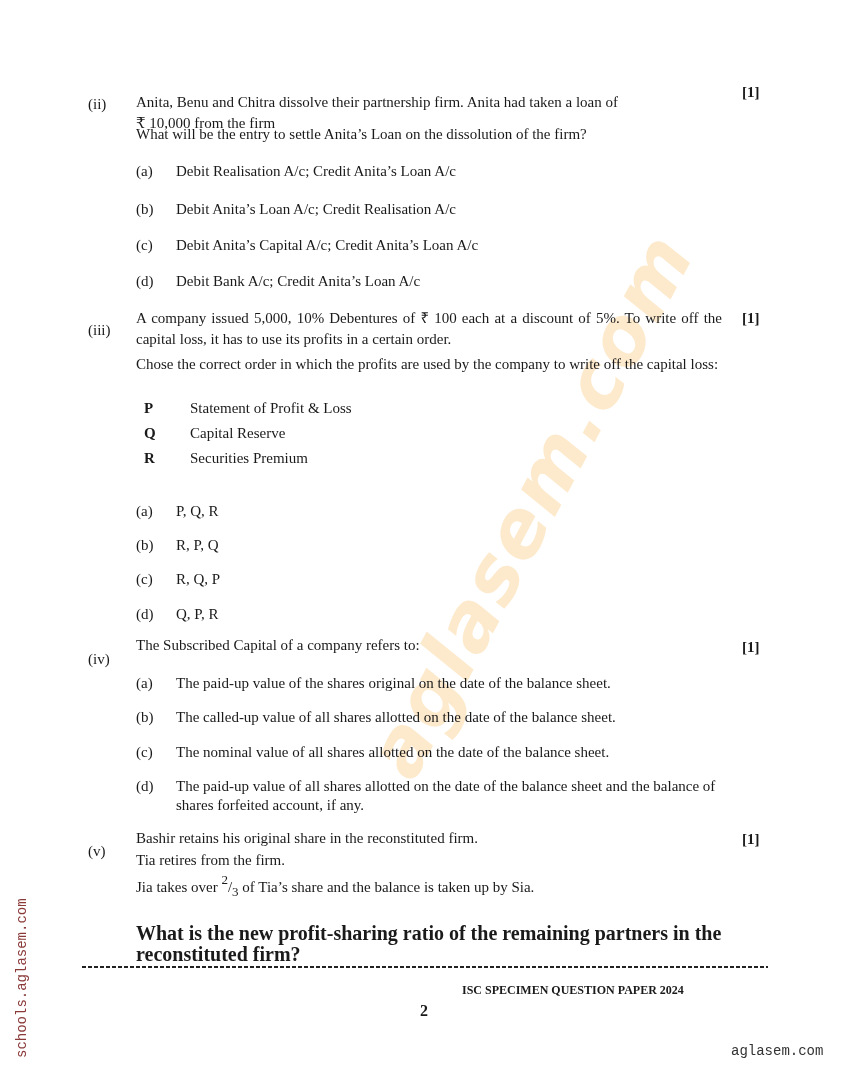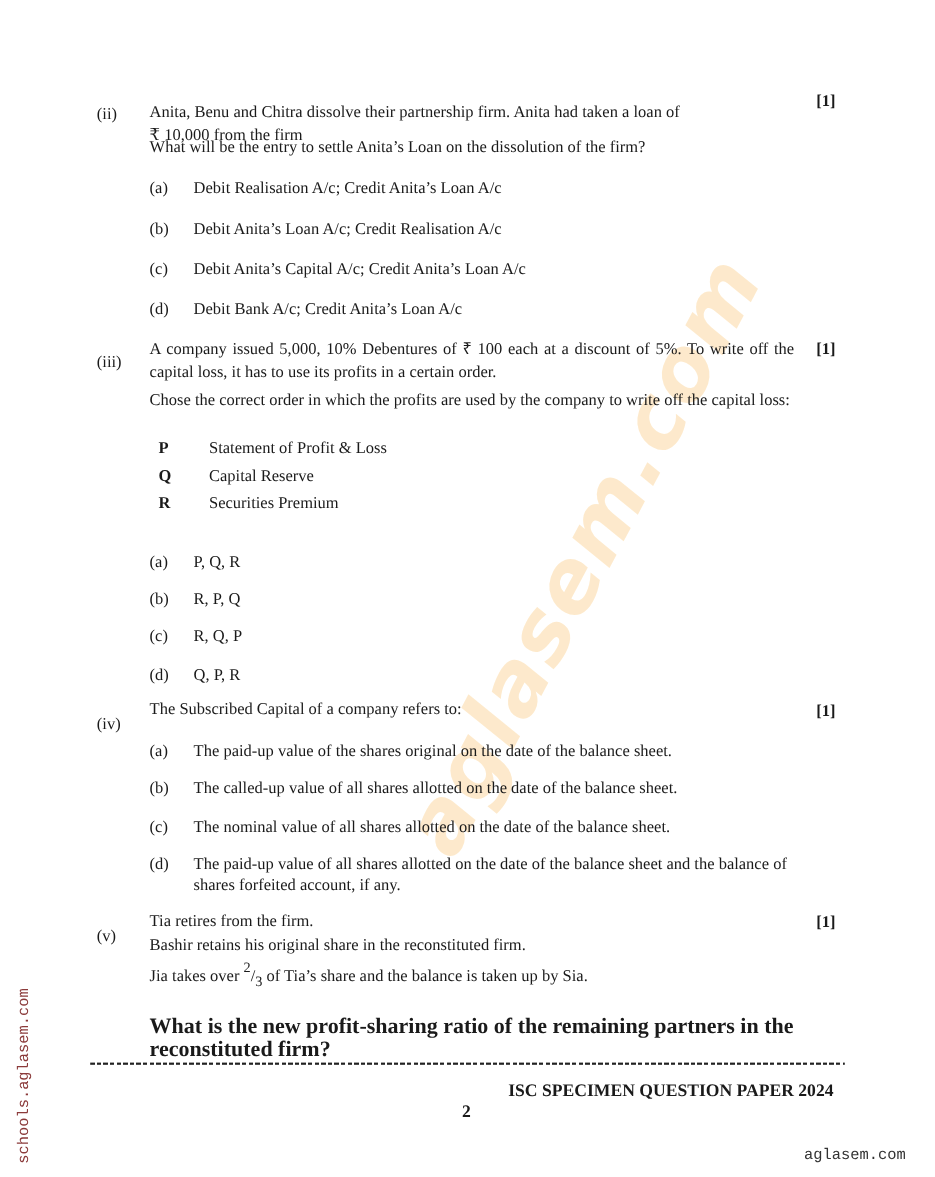--- a/index.html
+++ b/index.html
@@ -129,8 +129,8 @@
   <span class="qnum" style="top:831px">(v)</span>
   <span class="marks" style="top:831px">[1]</span>
   <div class="qtext" style="top:827px; line-height:22px">
+    <div>Bashir retains his original share in the reconstituted firm.</div>
     <div>Tia retires from the firm.</div>
-    <div>Bashir retains his original share in the reconstituted firm.</div>
     <div>
       <span>Jia takes over</span>
       <span class="frac"><sup>2</sup>/<sub>3</sub></span>

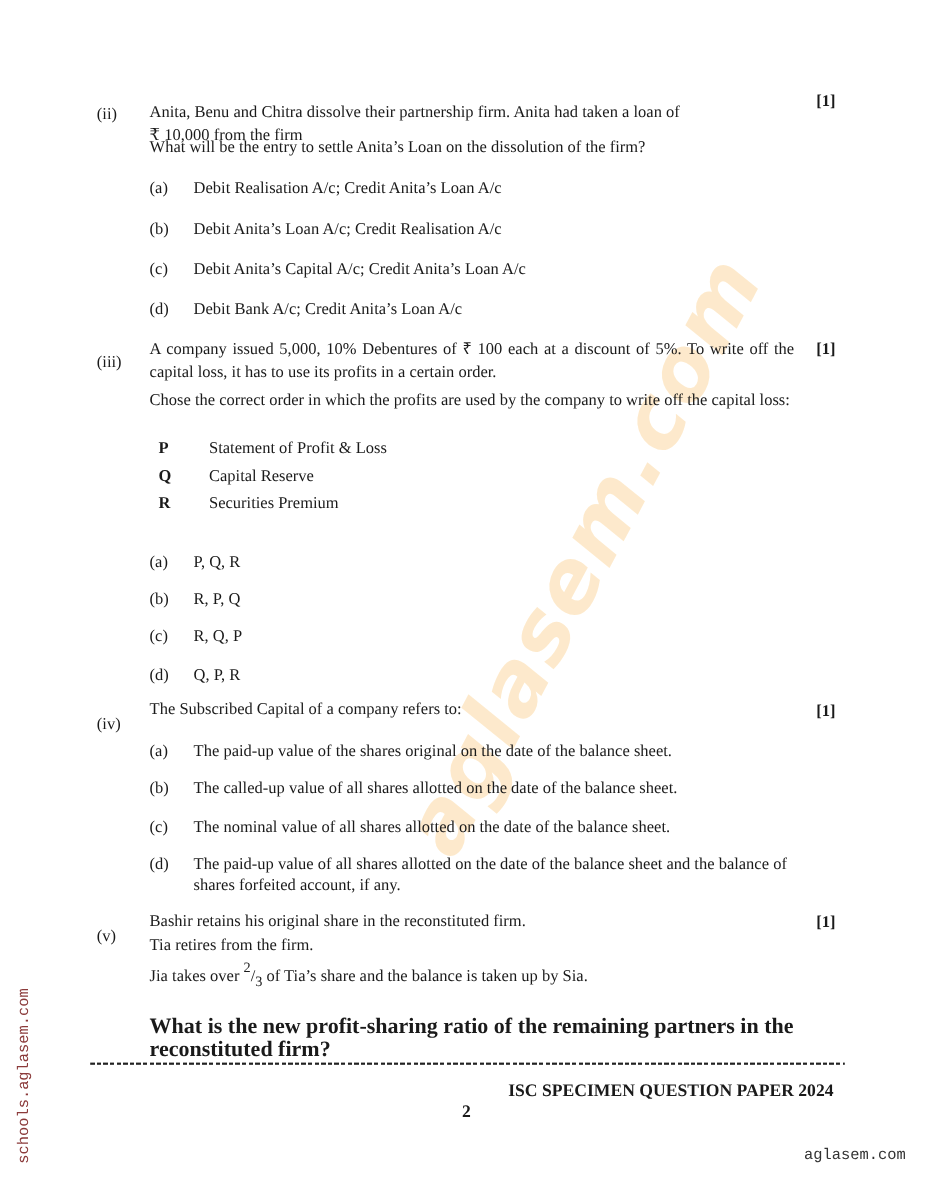--- a/index.html
+++ b/index.html
@@ -29,7 +29,7 @@
     position: absolute; left: 82px; top: 966px; width: 686px; height: 2px;
     background-image: repeating-linear-gradient(90deg, #222 0 4px, transparent 4px 6px);
   }
-  .footer-title { position: absolute; left: 462px; top: 983px; font-weight: bold; font-size: 16px; }
+  .footer-title { position: absolute; left: 462px; top: 983px; font-weight: bold; font-size: 12px; }
   .page-num { position: absolute; left: 420px; top: 1002px; font-weight: bold; font-size: 16px; }
   .site-url { position: absolute; left: 731px; top: 1043px; font-family: "Liberation Mono", "DejaVu Sans Mono", monospace; font-size: 14px; color: #333; }
   .side-url {

